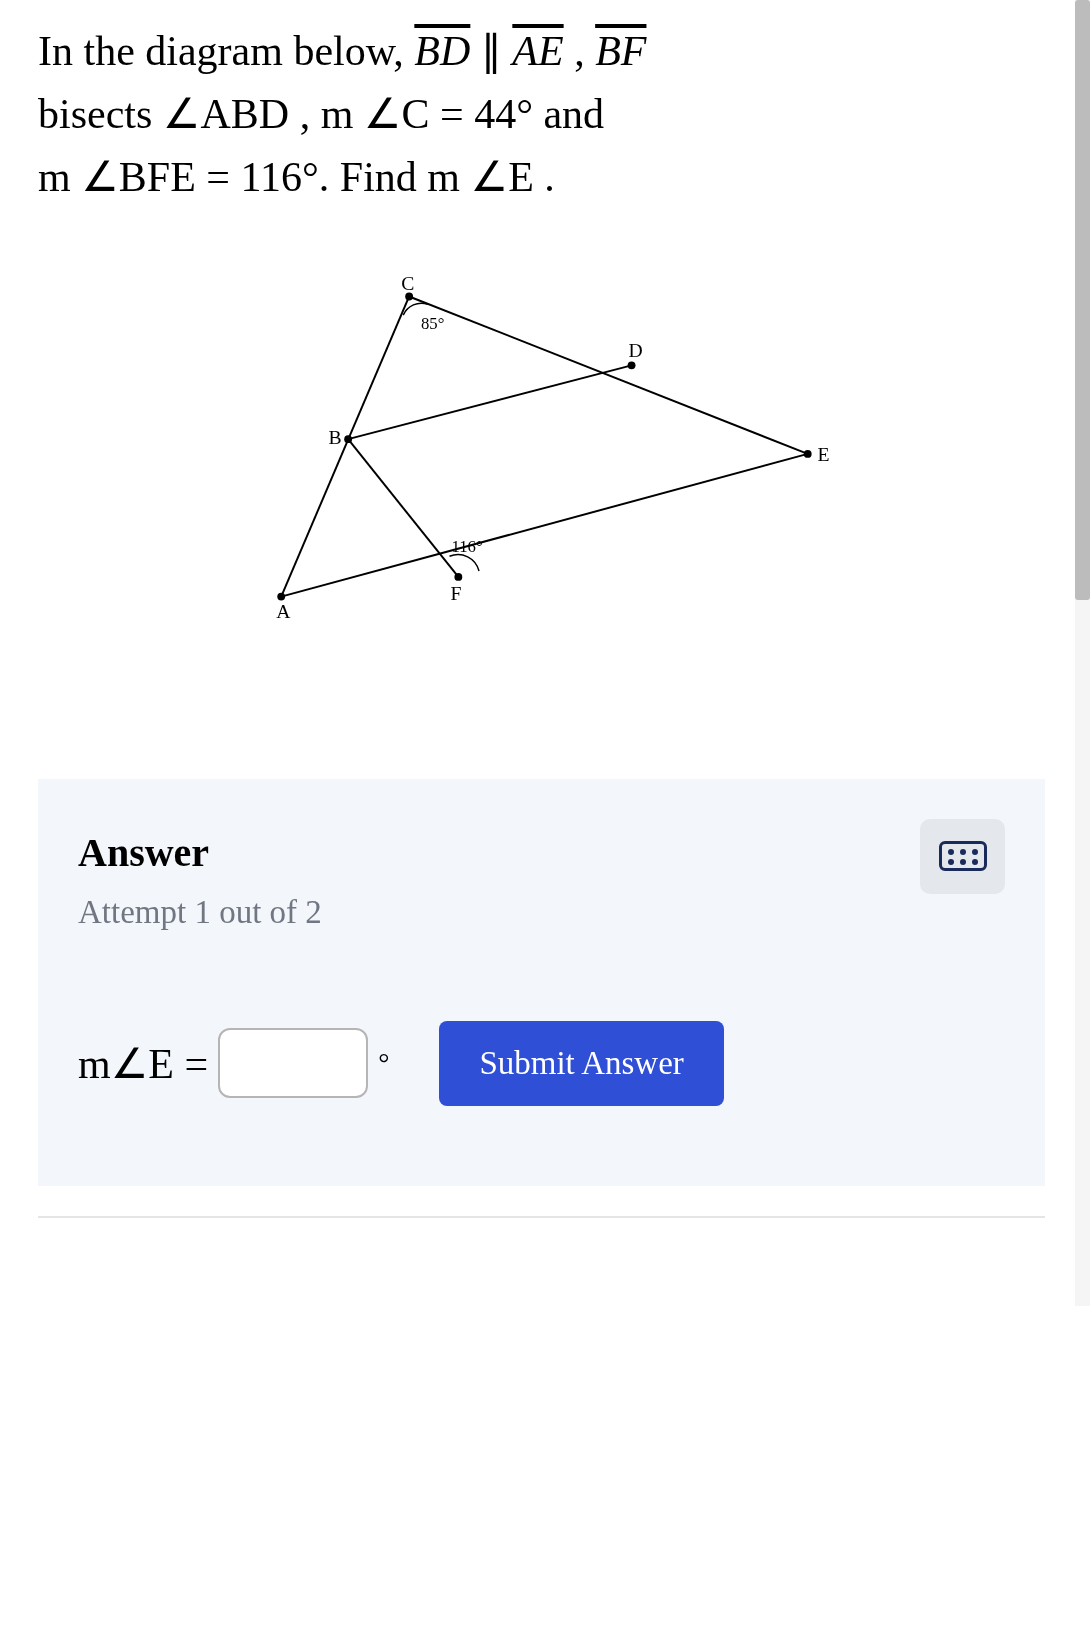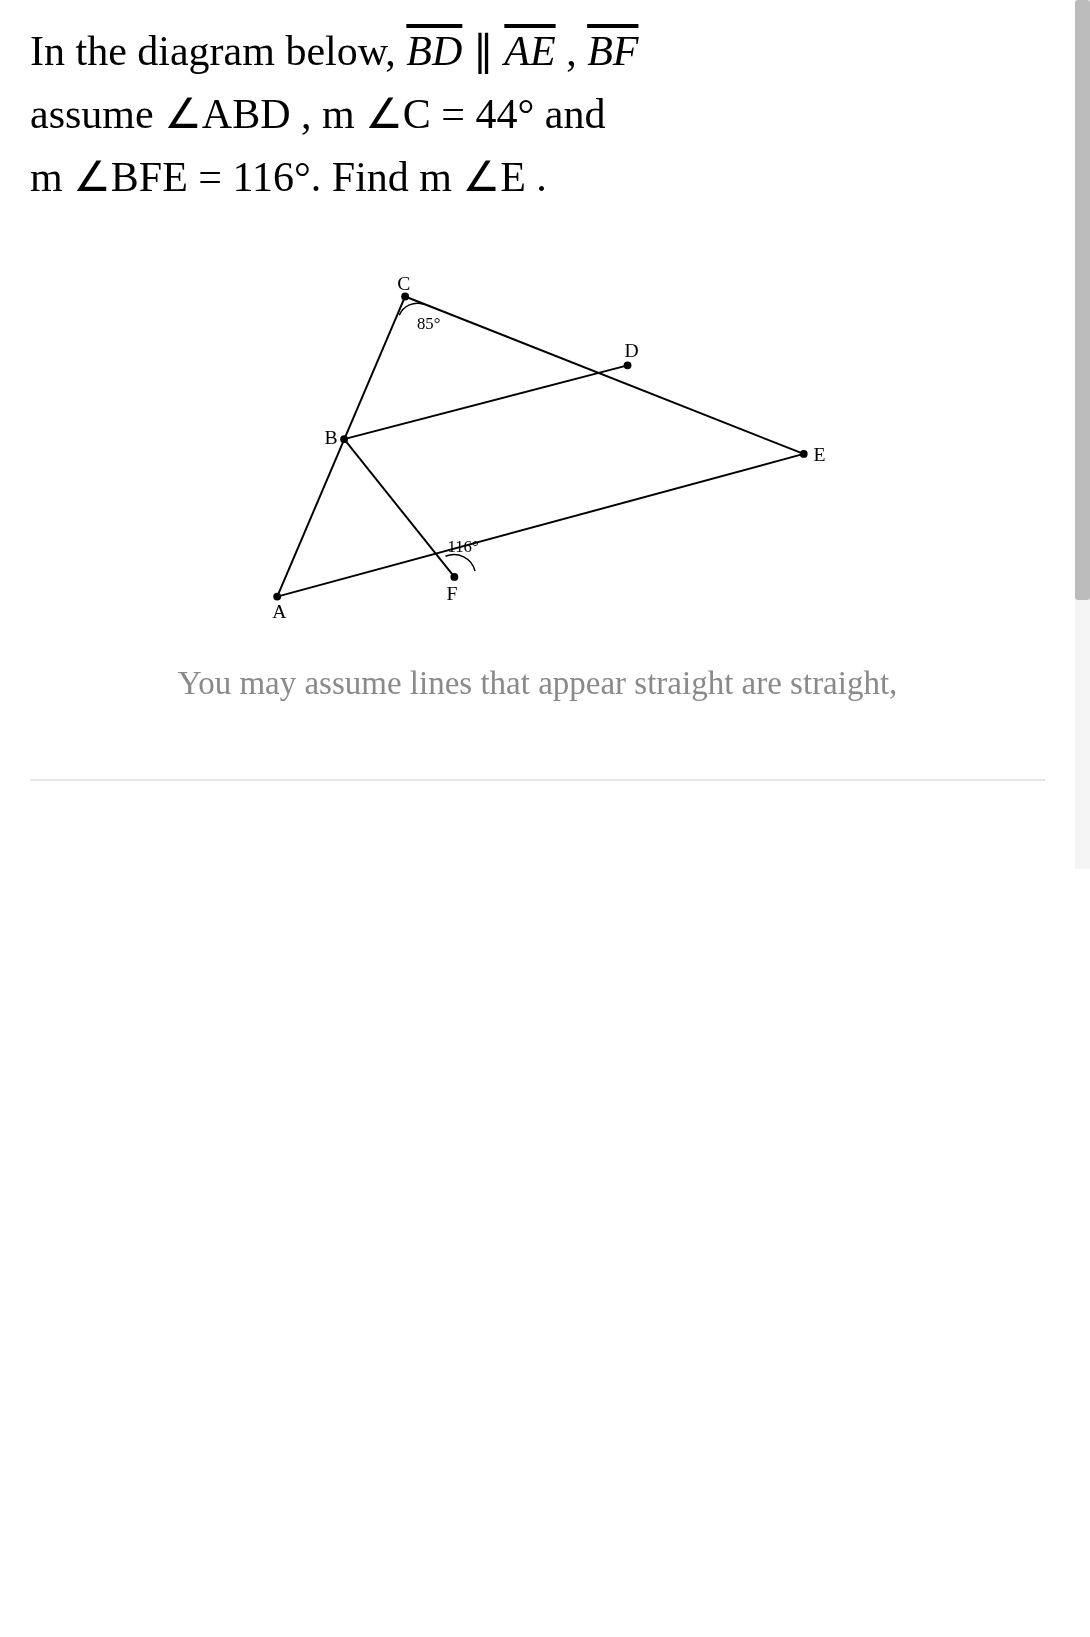--- a/index.html
+++ b/index.html
@@ -12,7 +12,7 @@
   .page {
     width: 1075px;
     background: #fff;
-    padding: 20px 30px 0 30px;
+    padding: 20px 30px 0 38px;
   }
   .scrollbar {
     position: absolute;

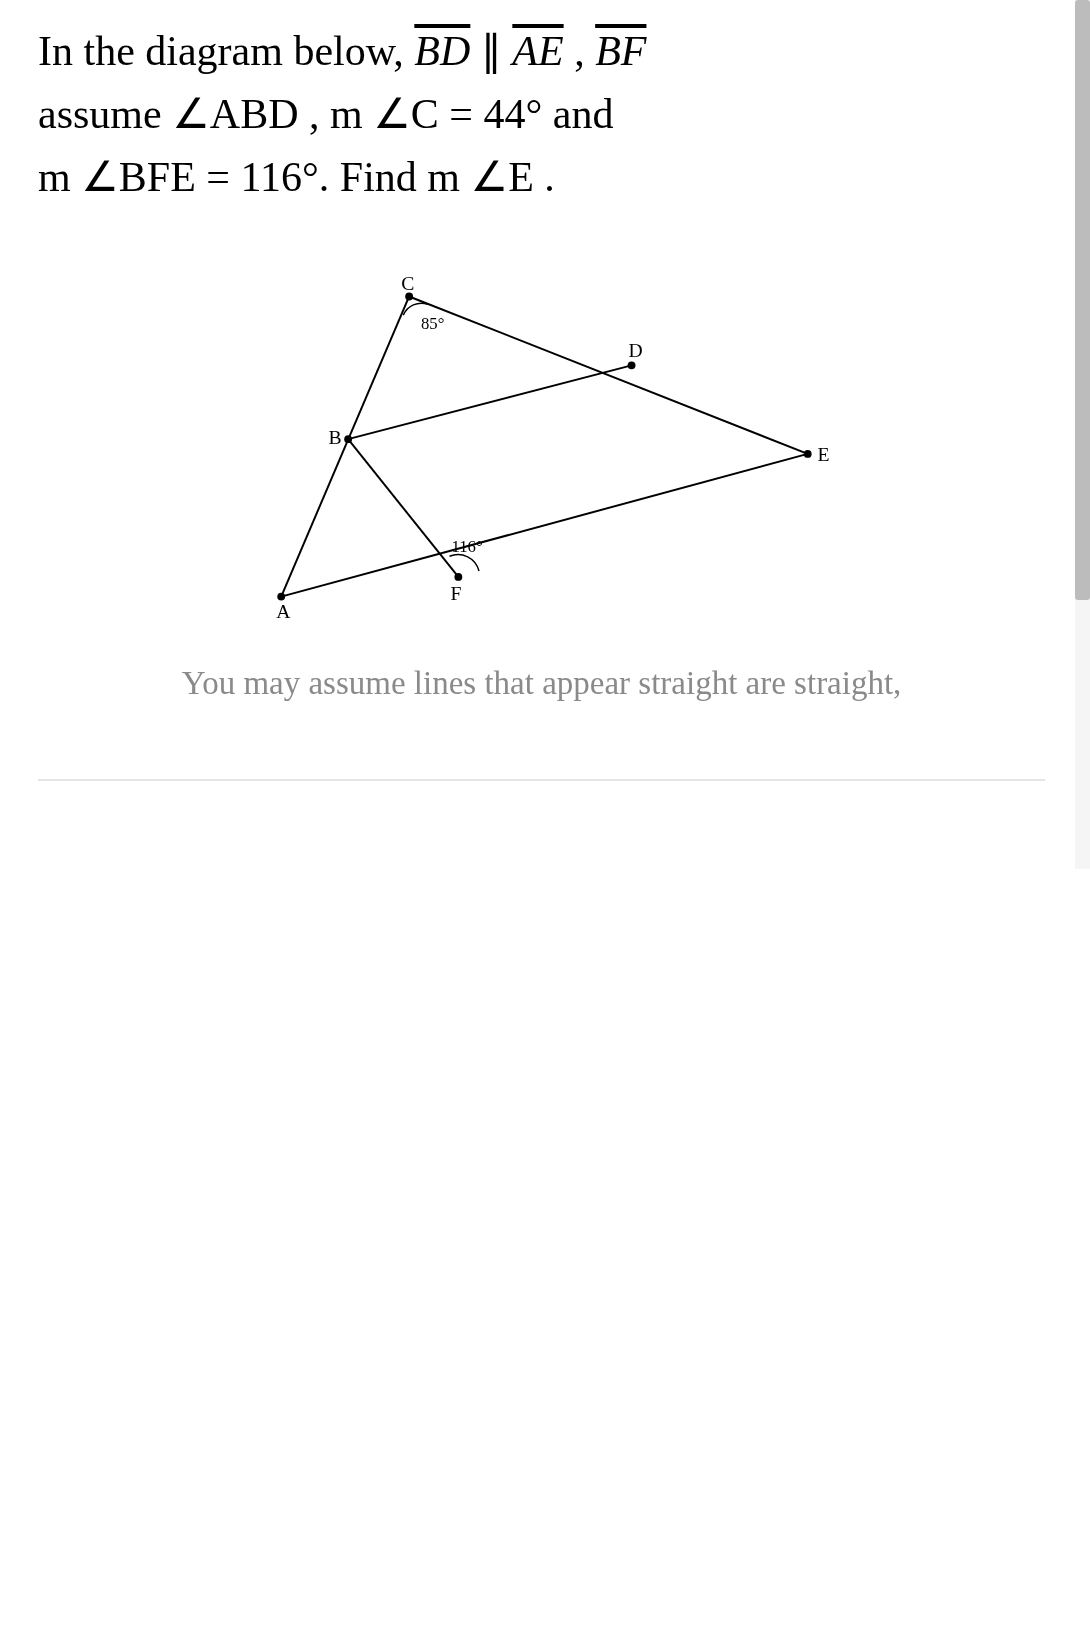--- a/index.html
+++ b/index.html
@@ -158,7 +158,7 @@
     <span>, </span>
     <span class="overline">BF</span>
     <br>
-    <span>assume </span>
+    <span>bisects </span>
     <span class="ital">∠ABD</span>
     <span>, m</span>
     <span class="ital">∠C</span>

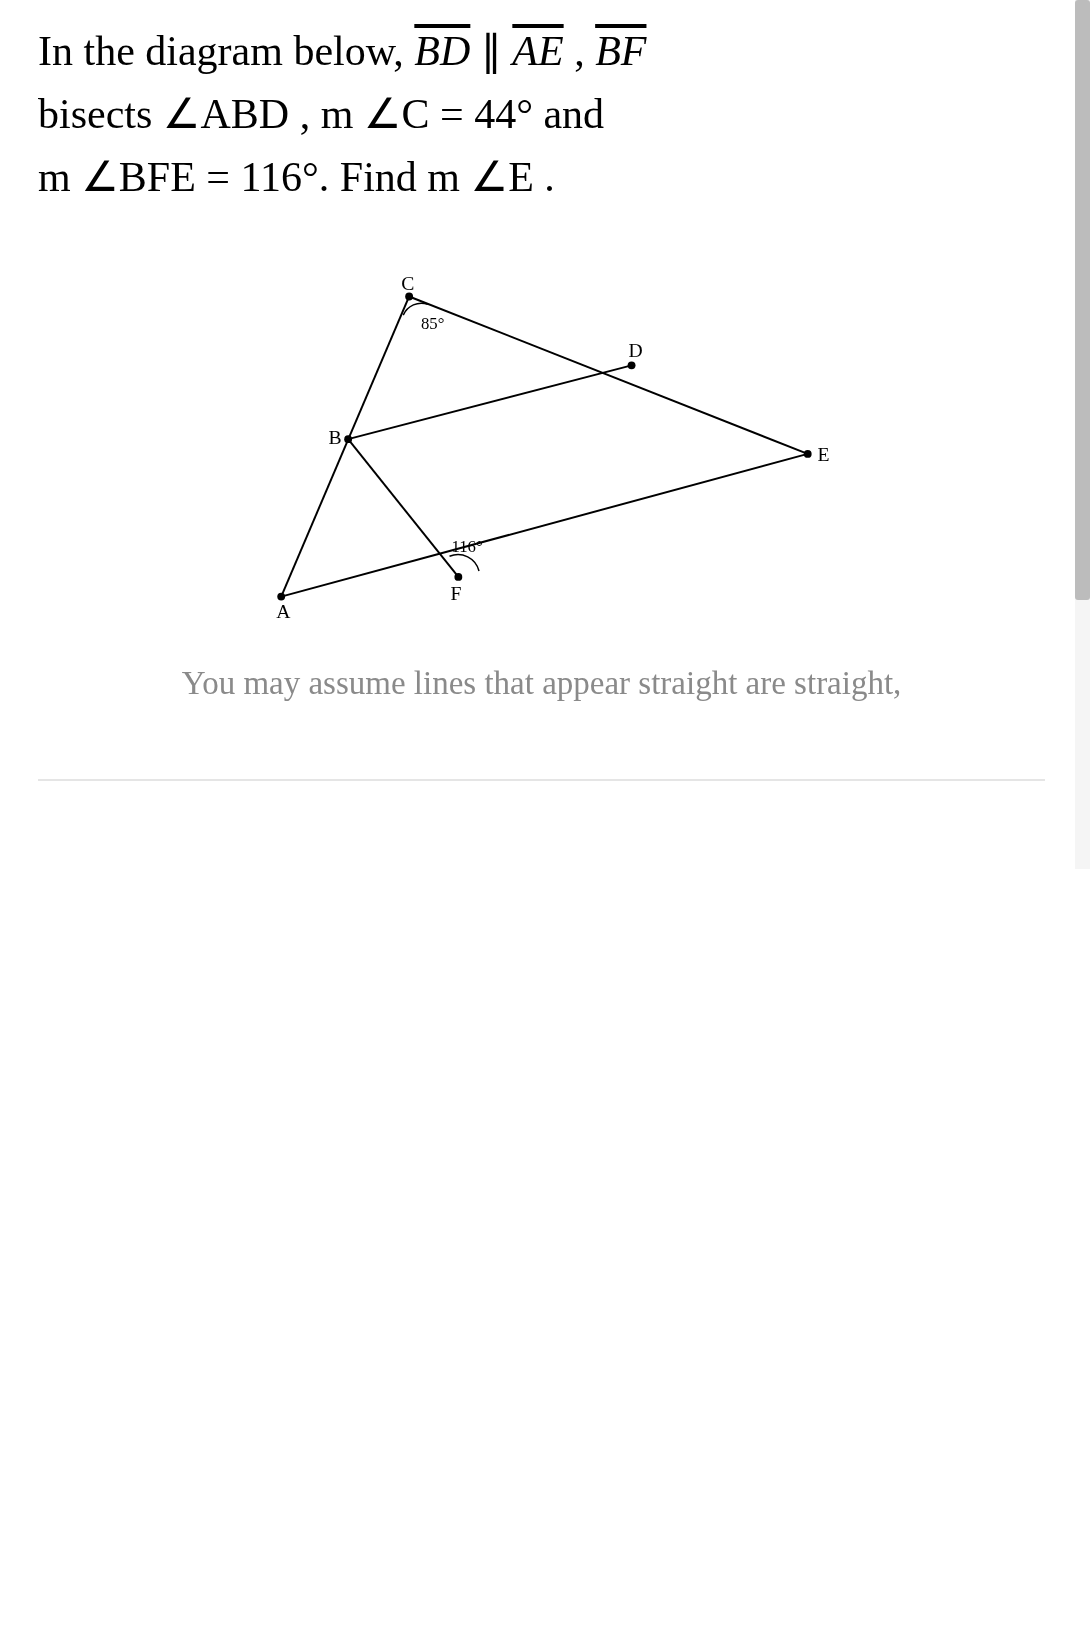--- a/index.html
+++ b/index.html
@@ -198,7 +198,7 @@
   </div>
 
   <div class="note">
-    <span>You may assume lines that appear straight are straight,</span><br>
+    <br>
   </div>
 
 

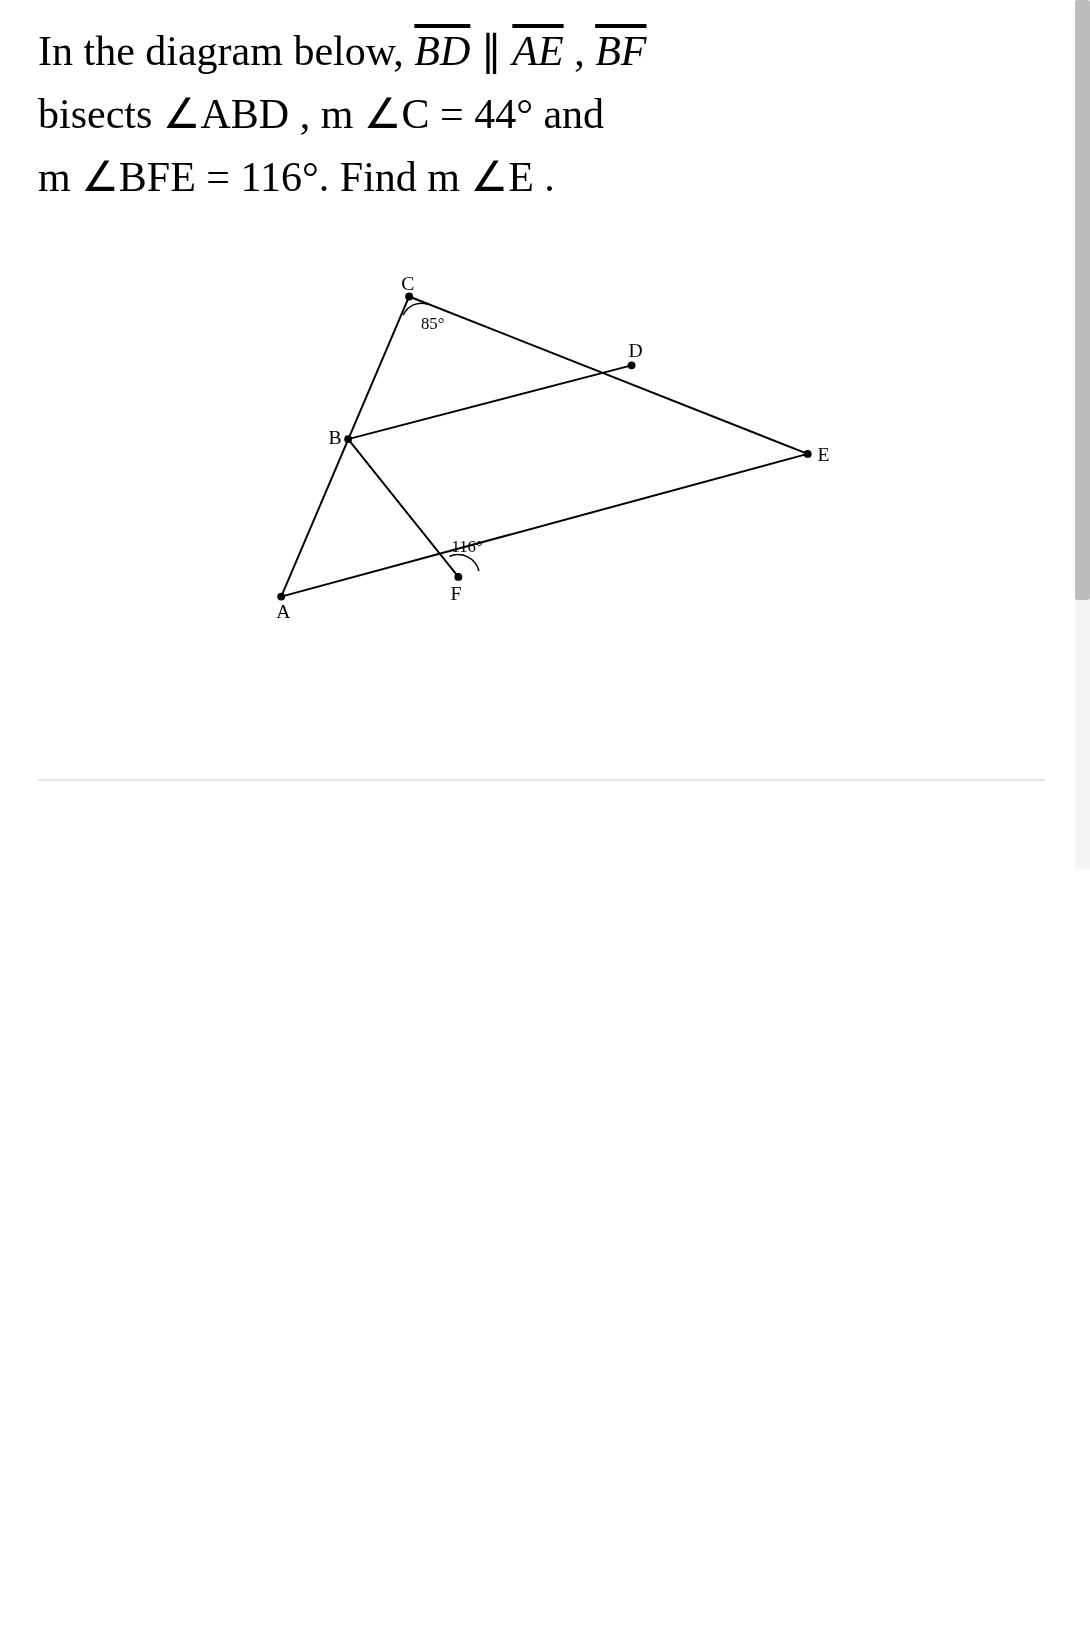--- a/index.html
+++ b/index.html
@@ -201,6 +201,21 @@
     <br>
   </div>
 
+  <div class="answer-panel">
+    <button class="keypad-btn">
+      <span class="keypad-icon"></span>
+    </button>
+    <div class="answer-heading">Answer</div>
+    <div class="attempt">Attempt 1 out of 2</div>
+    <div class="answer-row">
+      <span class="answer-label">
+        <span>m</span><span class="ital">∠E</span><span> = </span>
+      </span>
+      <input class="answer-input" type="text" value="" style="">
+      <span class="deg-symbol">°</span>
+      <button class="submit-btn">Submit Answer</button>
+    </div>
+  </div>
 
   <div class="footer-space">
     <div class="divider"></div>

